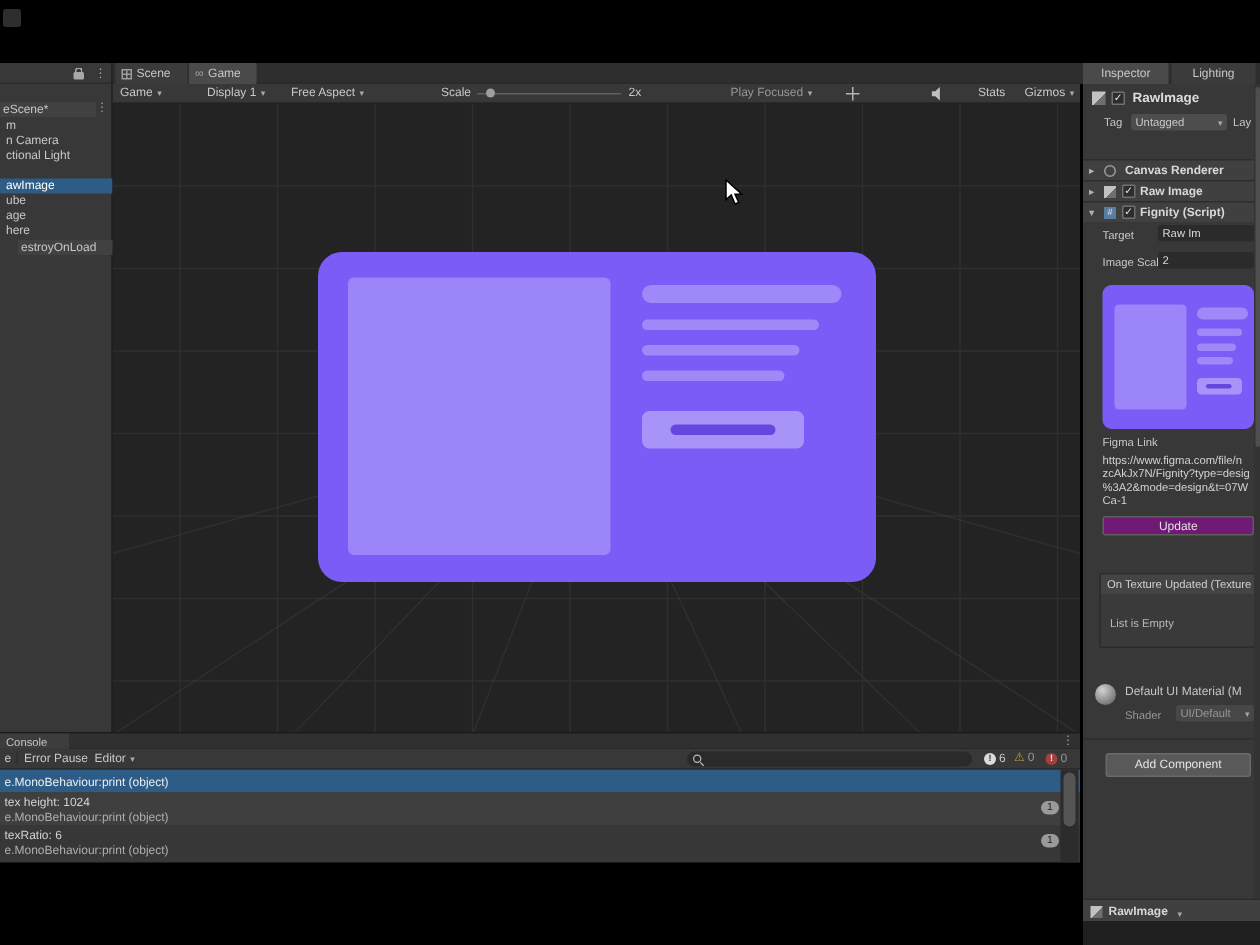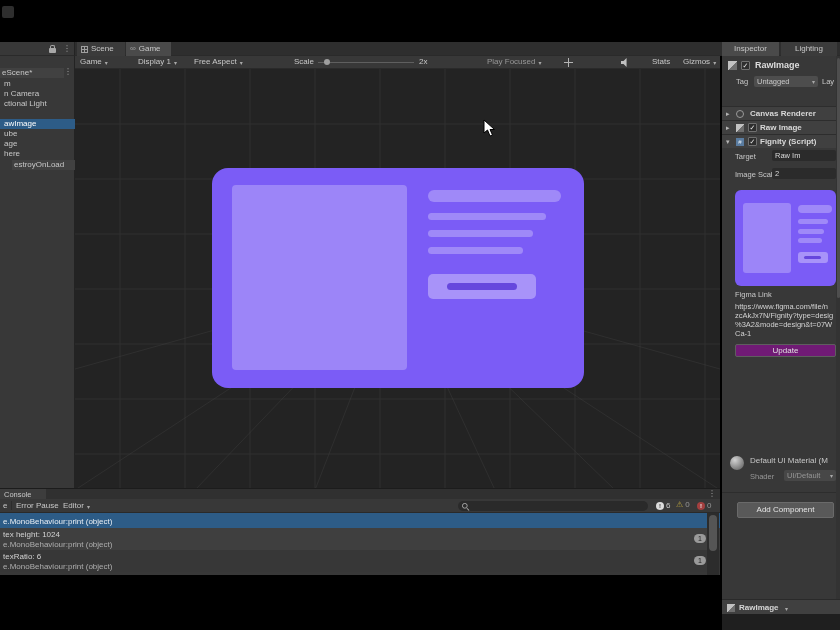--- a/index.html
+++ b/index.html
@@ -301,6 +301,12 @@
       <span class="t8" style="color:#e0e0e0;">Update</span>
     </div>
 
+    <div class="abs" style="left:11px;top:326px;width:105px;height:50px;border:1px solid #2b2b2b;box-sizing:border-box;background:#3a3a3a;">
+      <div class="abs" style="left:0;top:0;width:103px;height:13px;background:#444;">
+        <span class="abs t7" style="left:4px;top:2px;color:#d0d0d0;">On Texture Updated (Texture</span>
+      </div>
+      <span class="abs t7" style="left:6px;top:28px;color:#b8b8b8;">List is Empty</span>
+    </div>
 
     <div class="abs sphere" style="left:8px;top:400px;"></div>
     <span class="abs t8" style="left:28px;top:400px;color:#c6c6c6;">Default UI Material (M</span>

